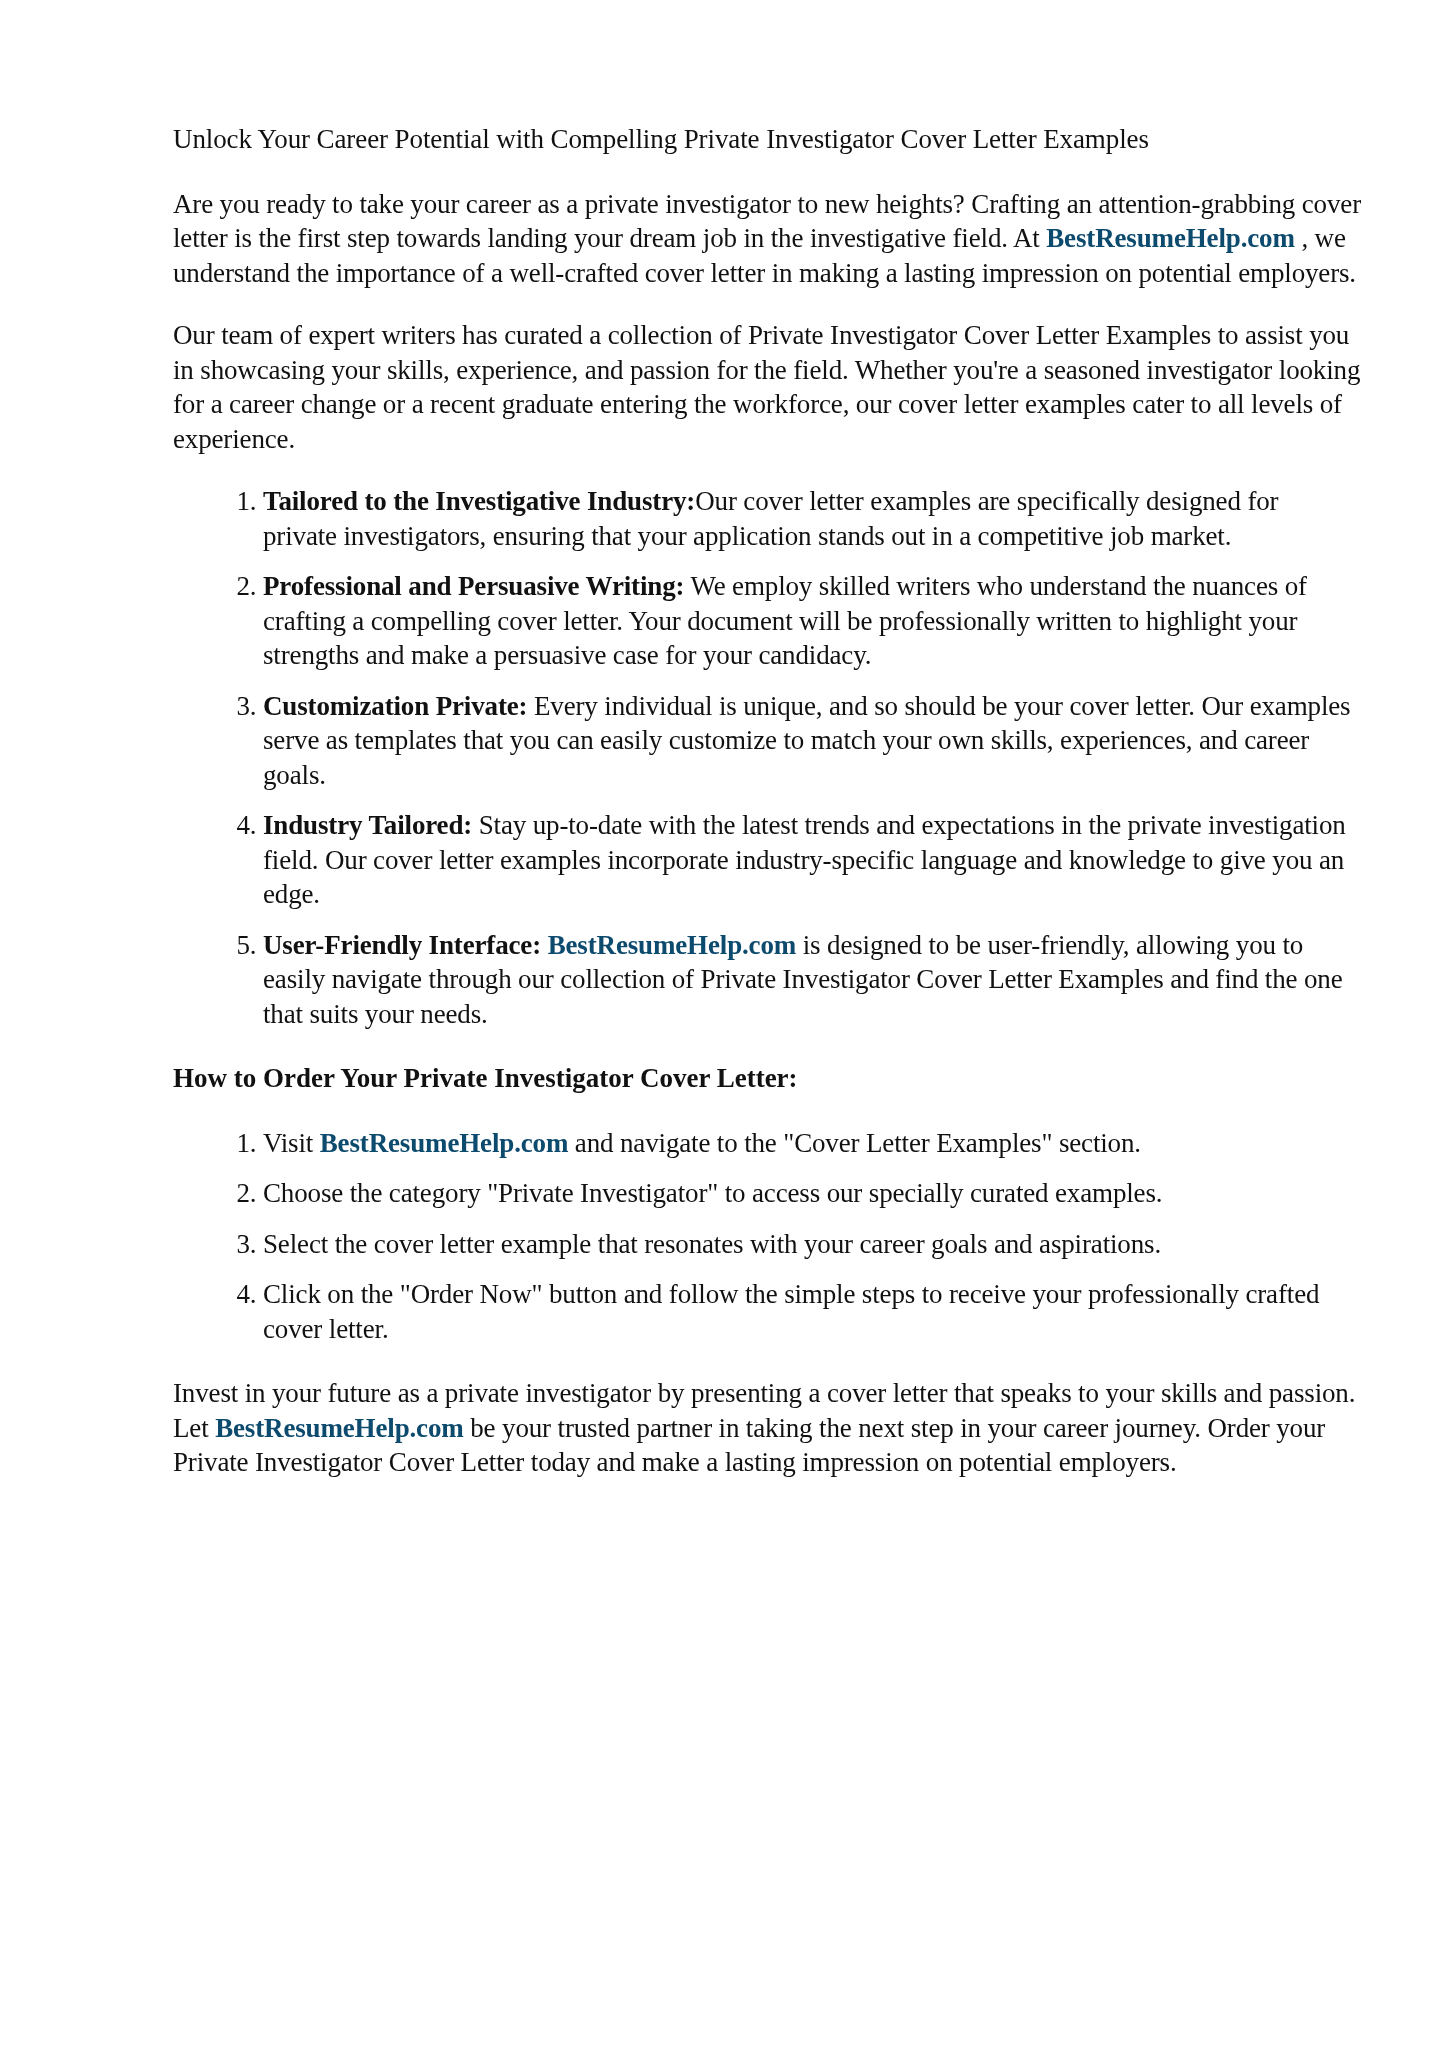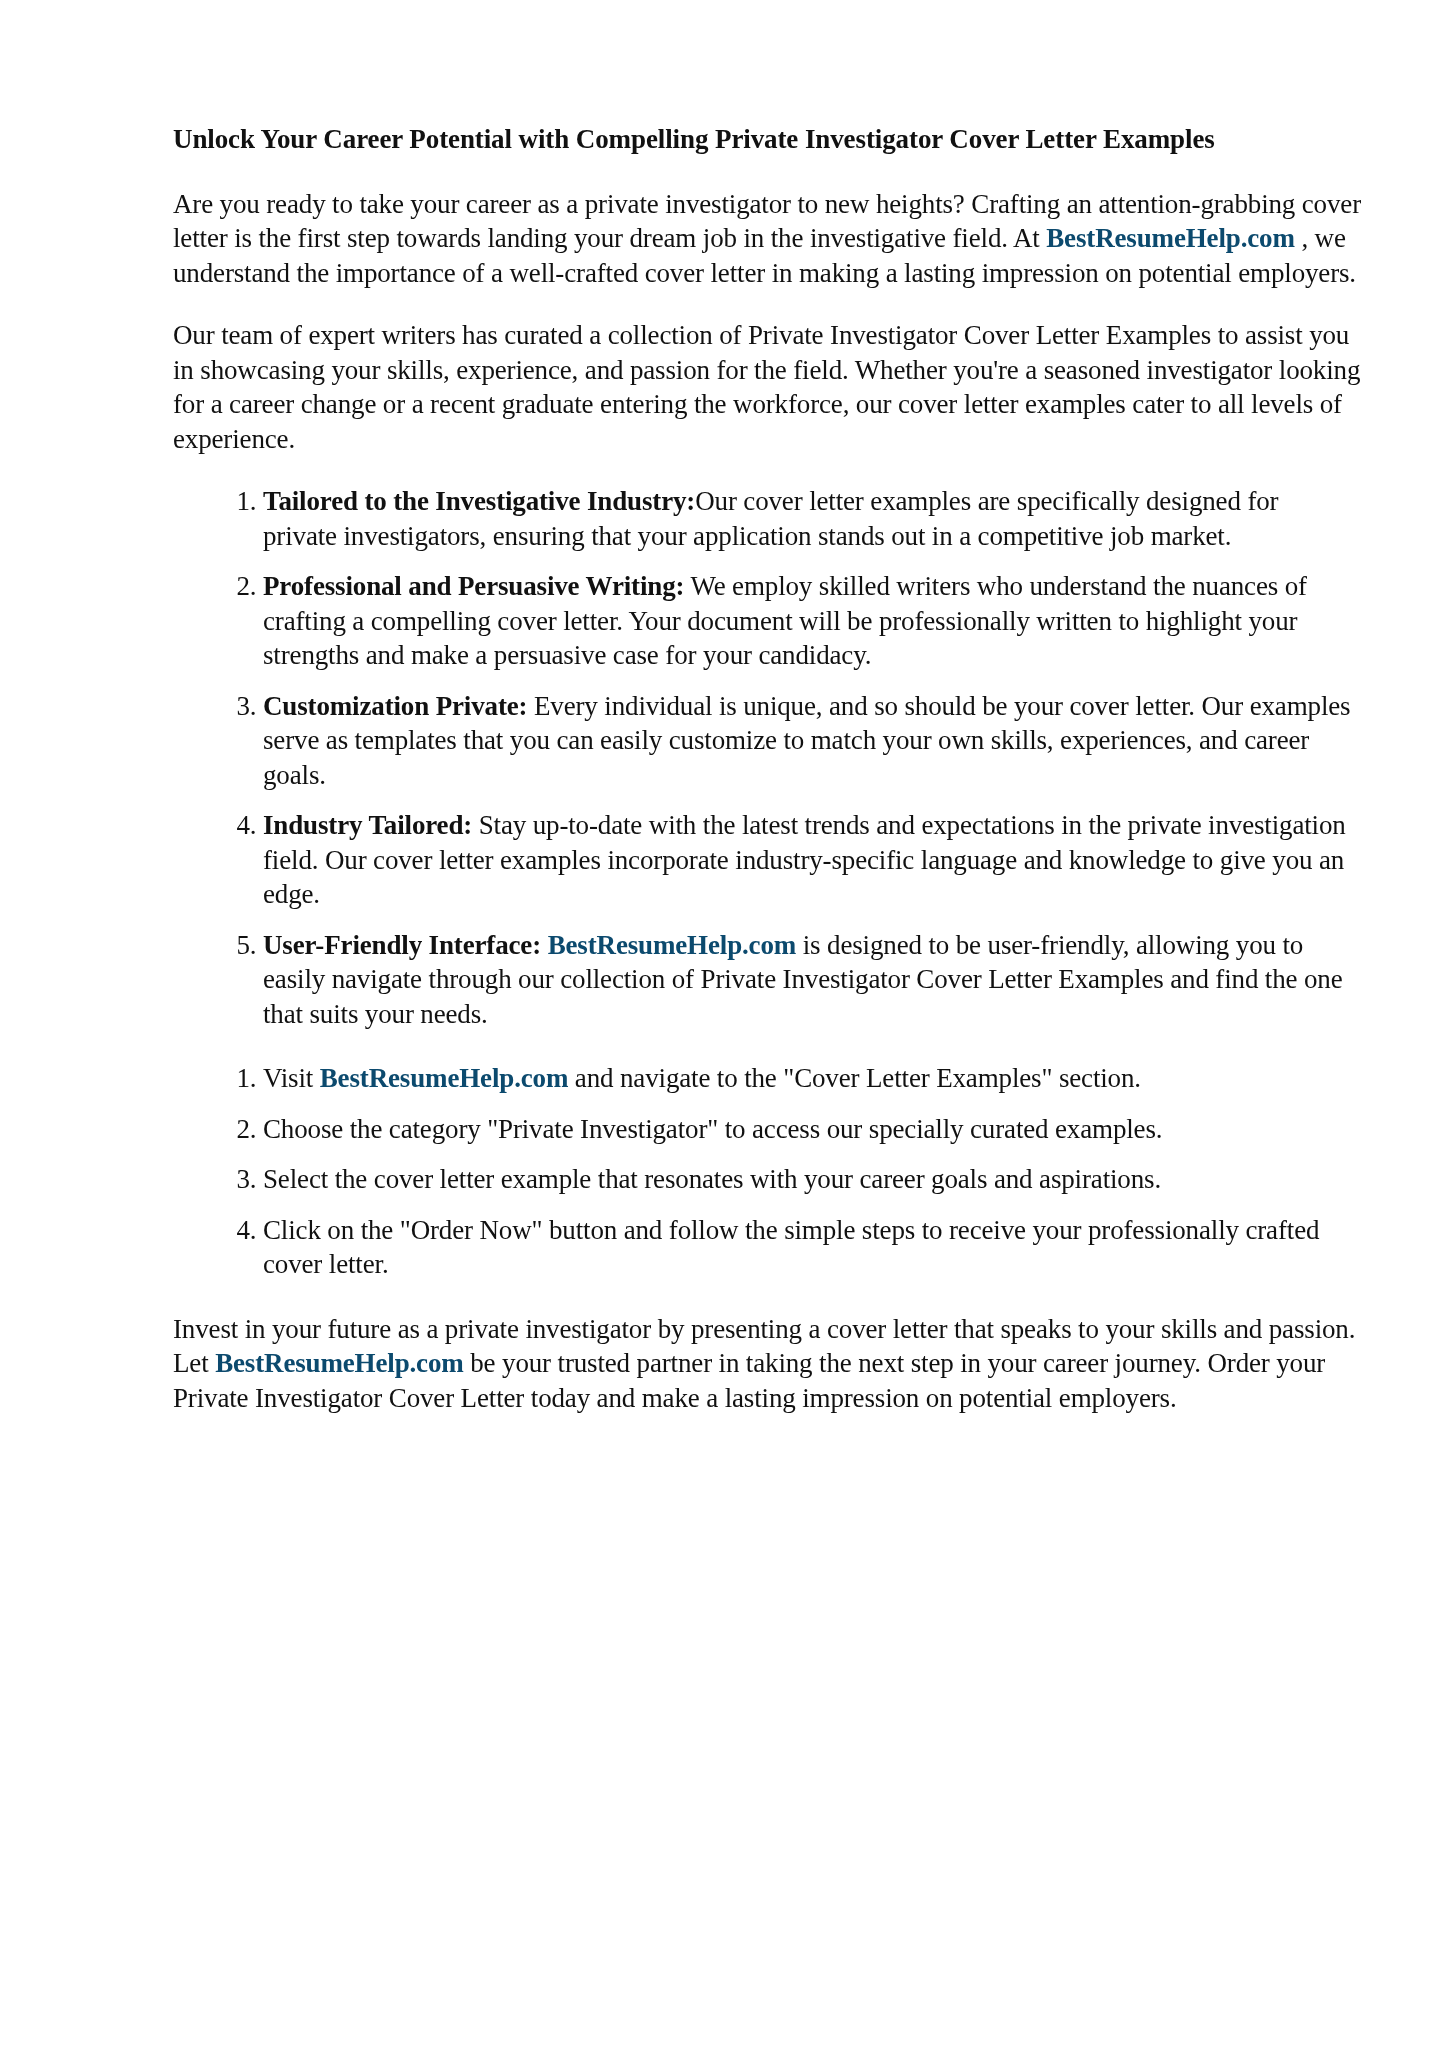--- a/index.html
+++ b/index.html
@@ -24,7 +24,7 @@
       line-height: 34.5px;
     }
     .title {
-      font-weight: bold;
+      font-weight: normal;
       margin: 0 0 30px 0;
       font-size: 27px;
       line-height: 34.5px;

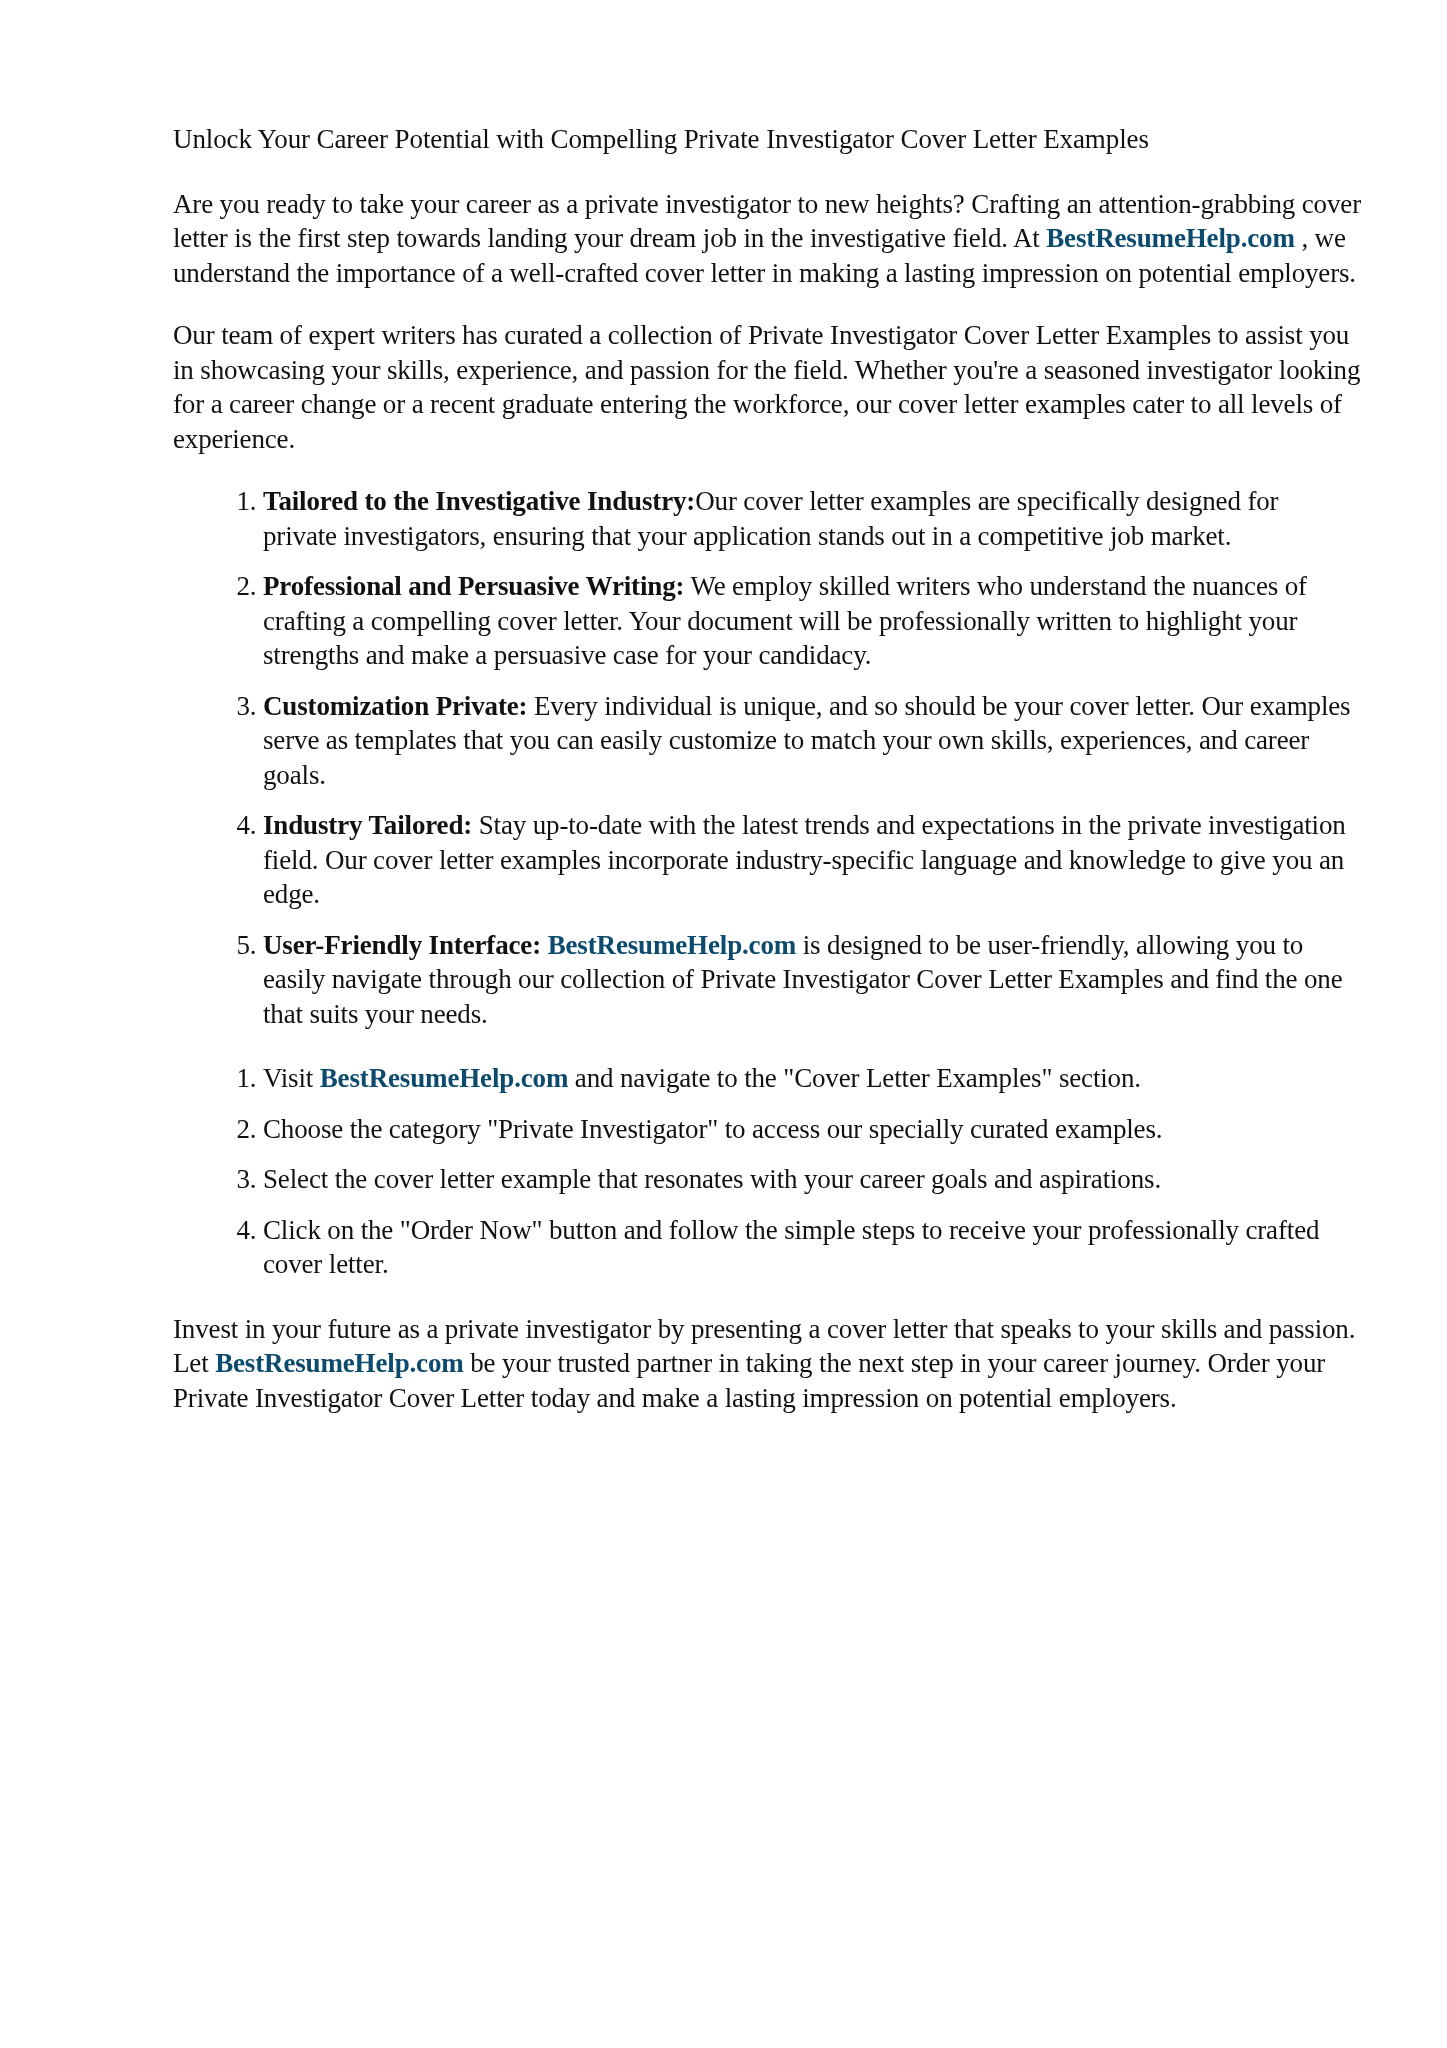--- a/index.html
+++ b/index.html
@@ -84,6 +84,7 @@
     <li><span class="strong-label">User-Friendly Interface:</span><a class="link"> BestResumeHelp.com</a><span> is designed to be user-friendly, allowing you to easily navigate through our collection of Private Investigator Cover Letter Examples and find the one that suits your needs.</span></li>
   </ol>
 
+  <h2 class="section-heading">How to Order Your Private Investigator Cover Letter:</h2>
 
   <ol class="list">
     <li><span>Visit </span><a class="link">BestResumeHelp.com</a><span> and navigate to the "Cover Letter Examples" section.</span></li>

